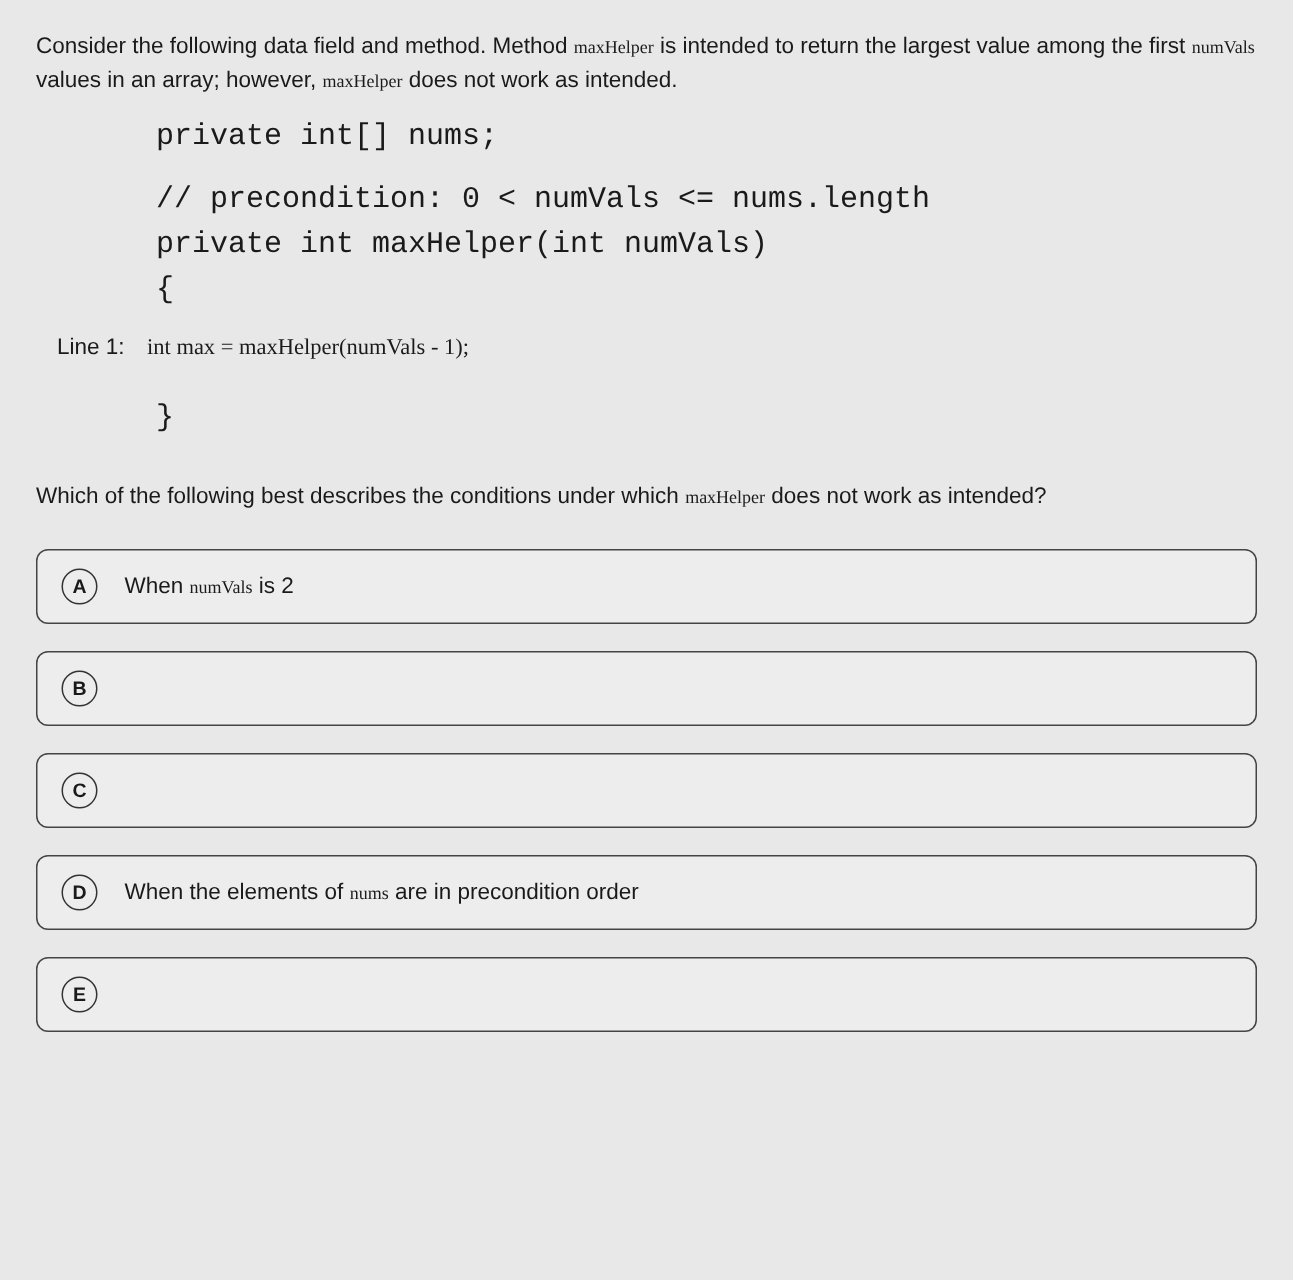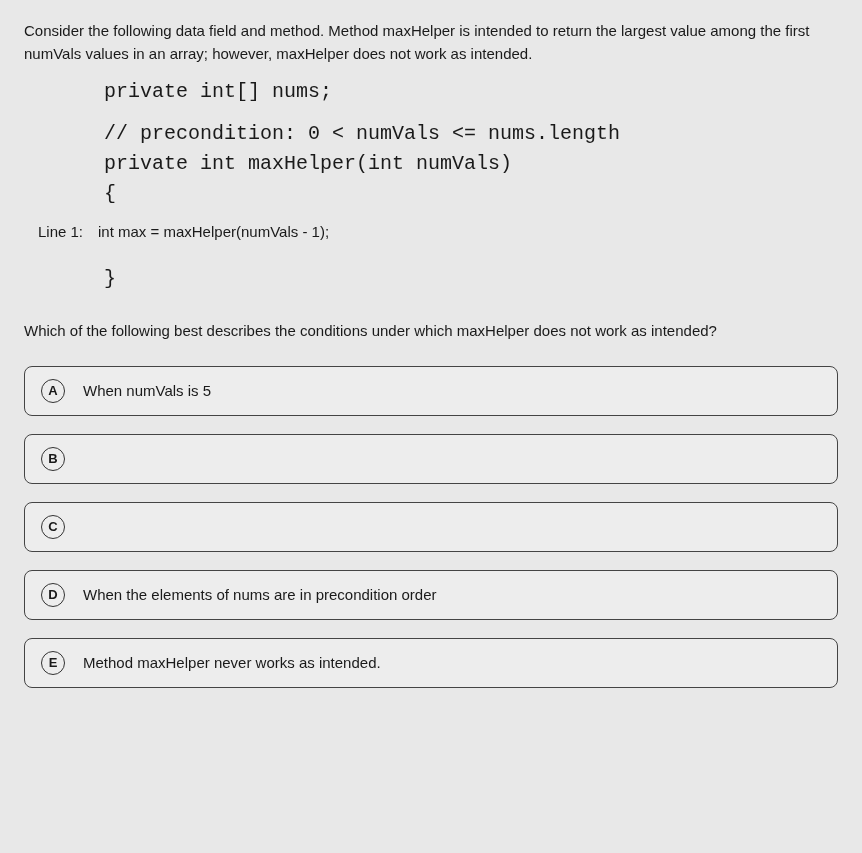--- a/index.html
+++ b/index.html
@@ -12,8 +12,8 @@
   line-height: 1.5;
 }
 .code {
-  font-family: Liberation Sans, sans-serif;
-  font-size: 15px;
+  font-family: Liberation Serif, serif;
+  font-size: 12px;
 }
 .question-stem p {
   margin: 0 0 12px 0;

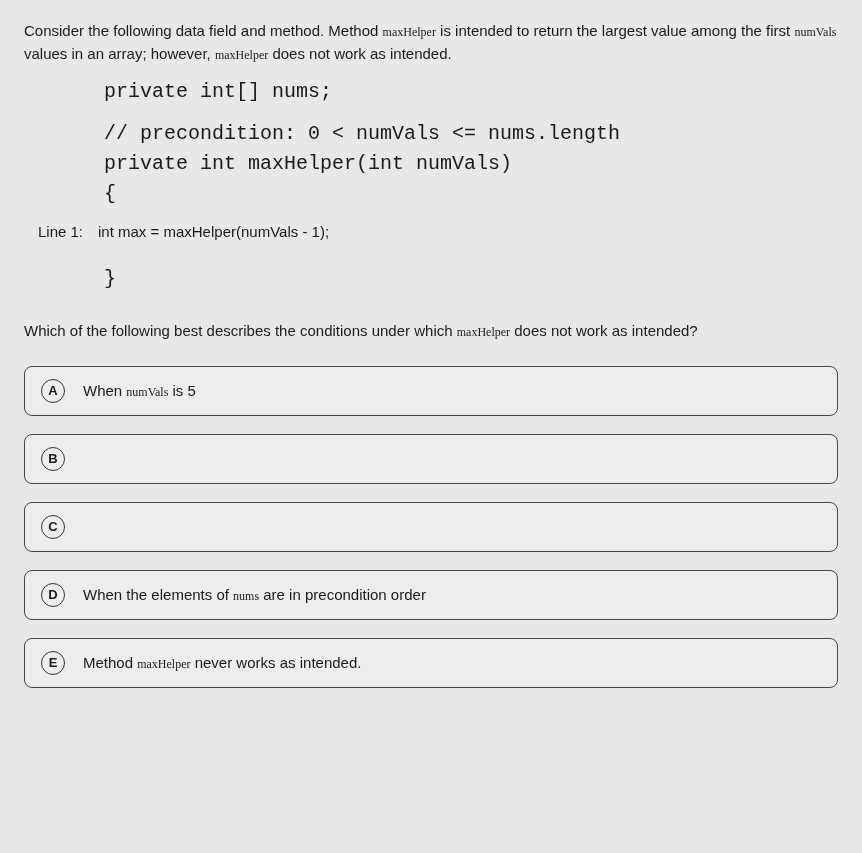--- a/index.html
+++ b/index.html
@@ -34,7 +34,7 @@
   font-family: Arial, Helvetica, sans-serif;
 }
 .line-code {
-  font-family: Liberation Sans, sans-serif;
+  font-family: Liberation Serif, serif;
   white-space: pre;
   text-align: right;
 }

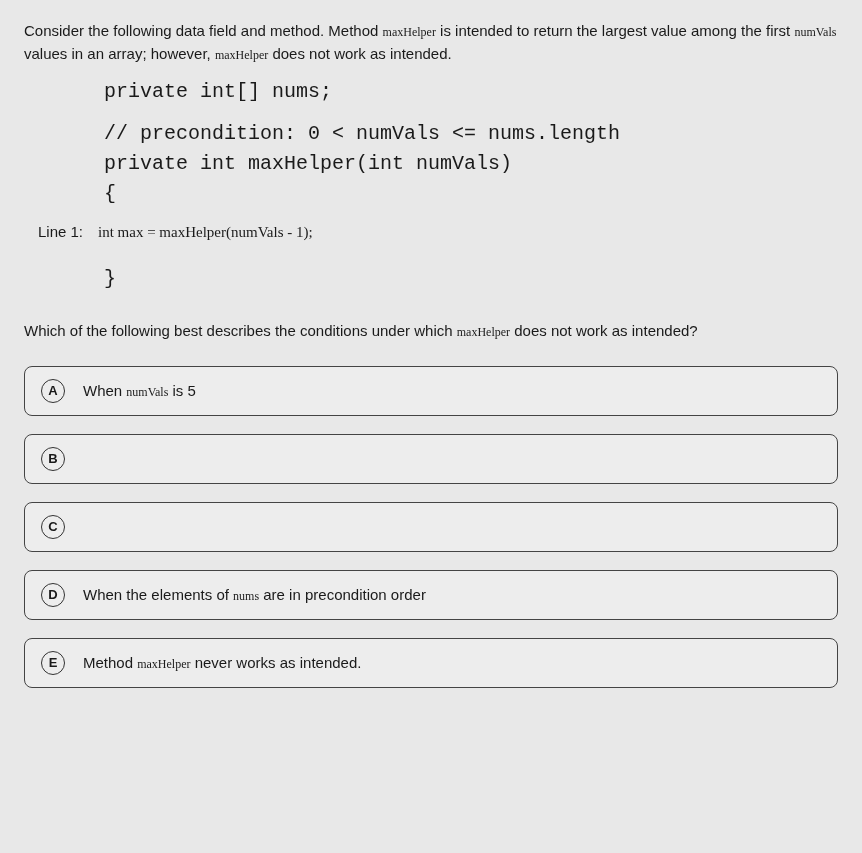--- a/index.html
+++ b/index.html
@@ -104,7 +104,7 @@
   <div class="option">
     <div class="option-letter">A</div>
     <div class="option-text">
-      <span>When </span><span class="code">numVals</span><span> is 5</span>
+      <span>When </span><span class="code">numVals</span><span> is 2</span>
     </div>
   </div>
 

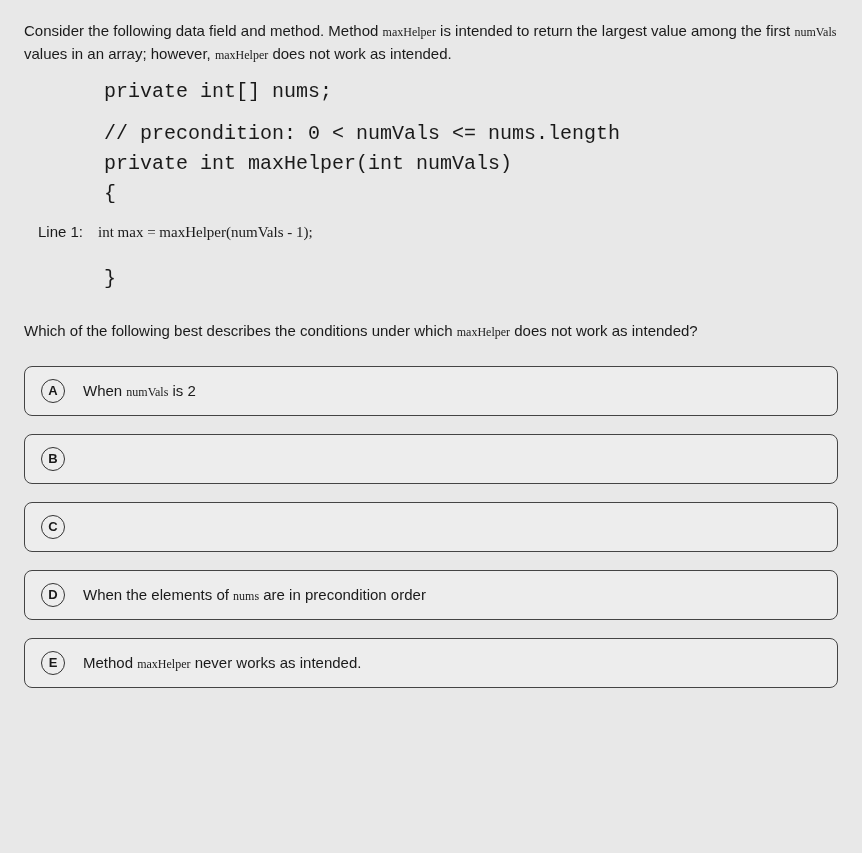--- a/index.html
+++ b/index.html
@@ -125,9 +125,6 @@
 
   <div class="option">
     <div class="option-letter">E</div>
-    <div class="option-text">
-      <span>Method </span><span class="code">maxHelper</span><span> never works as intended.</span>
-    </div>
   </div>
 
 </div>

